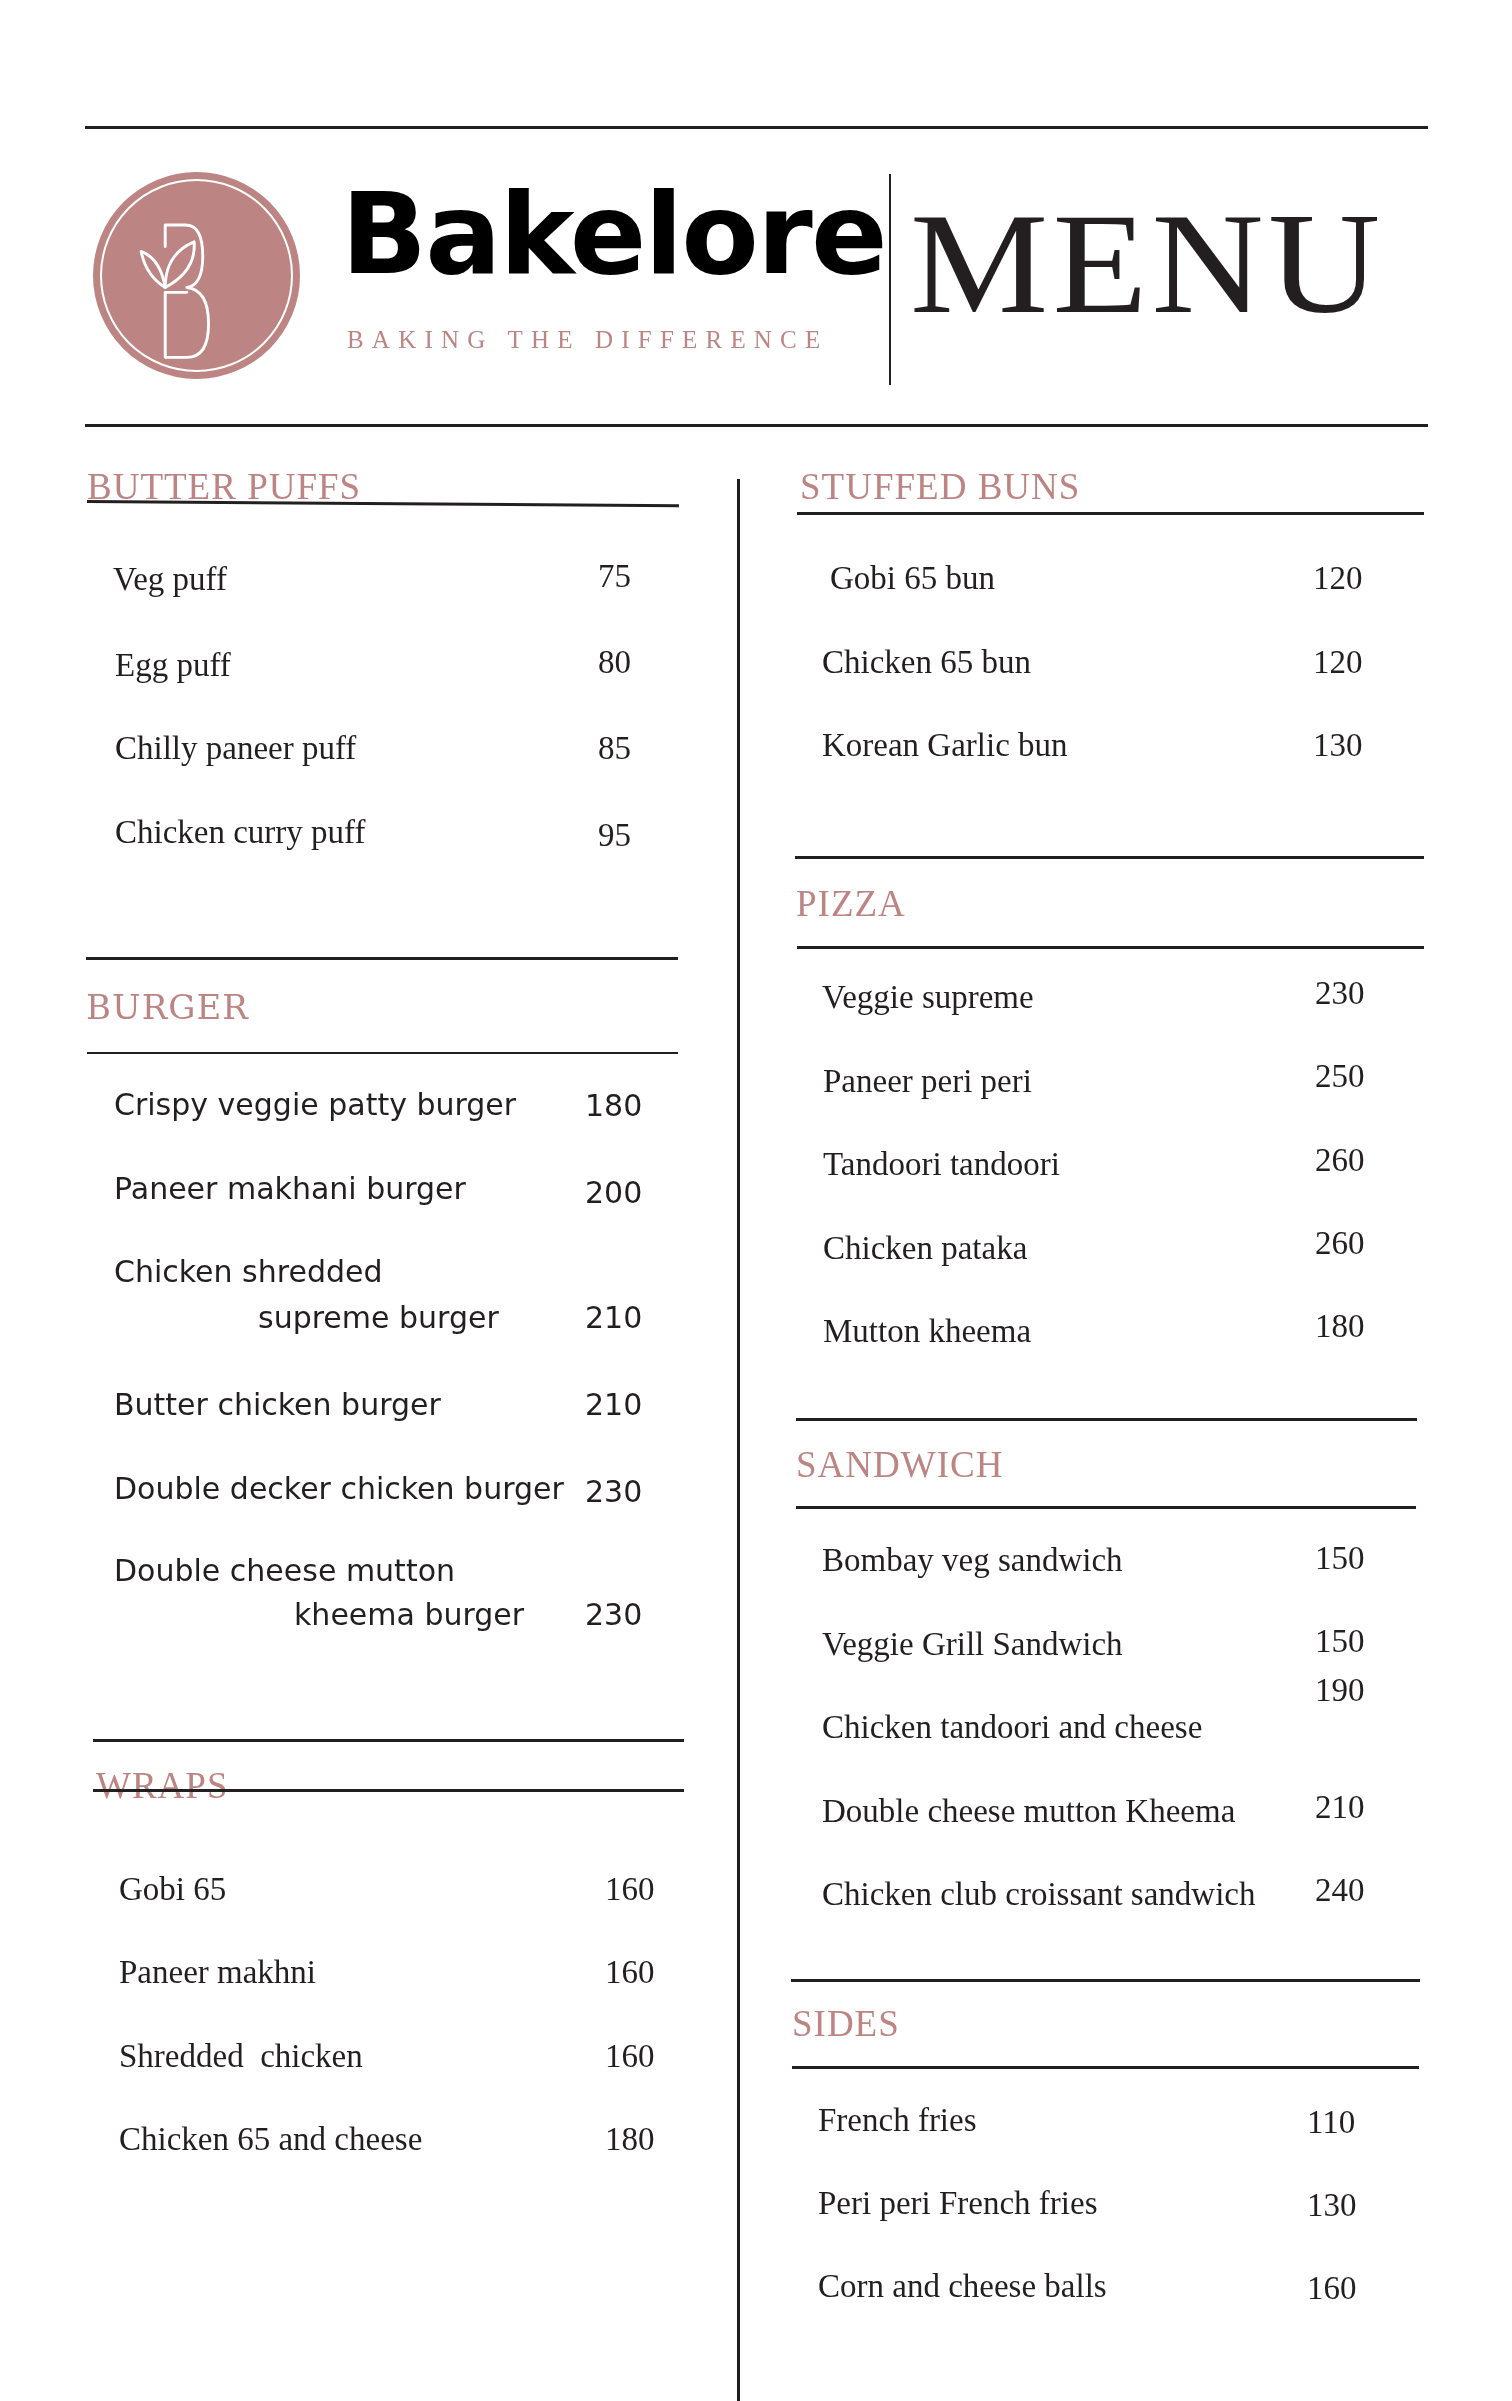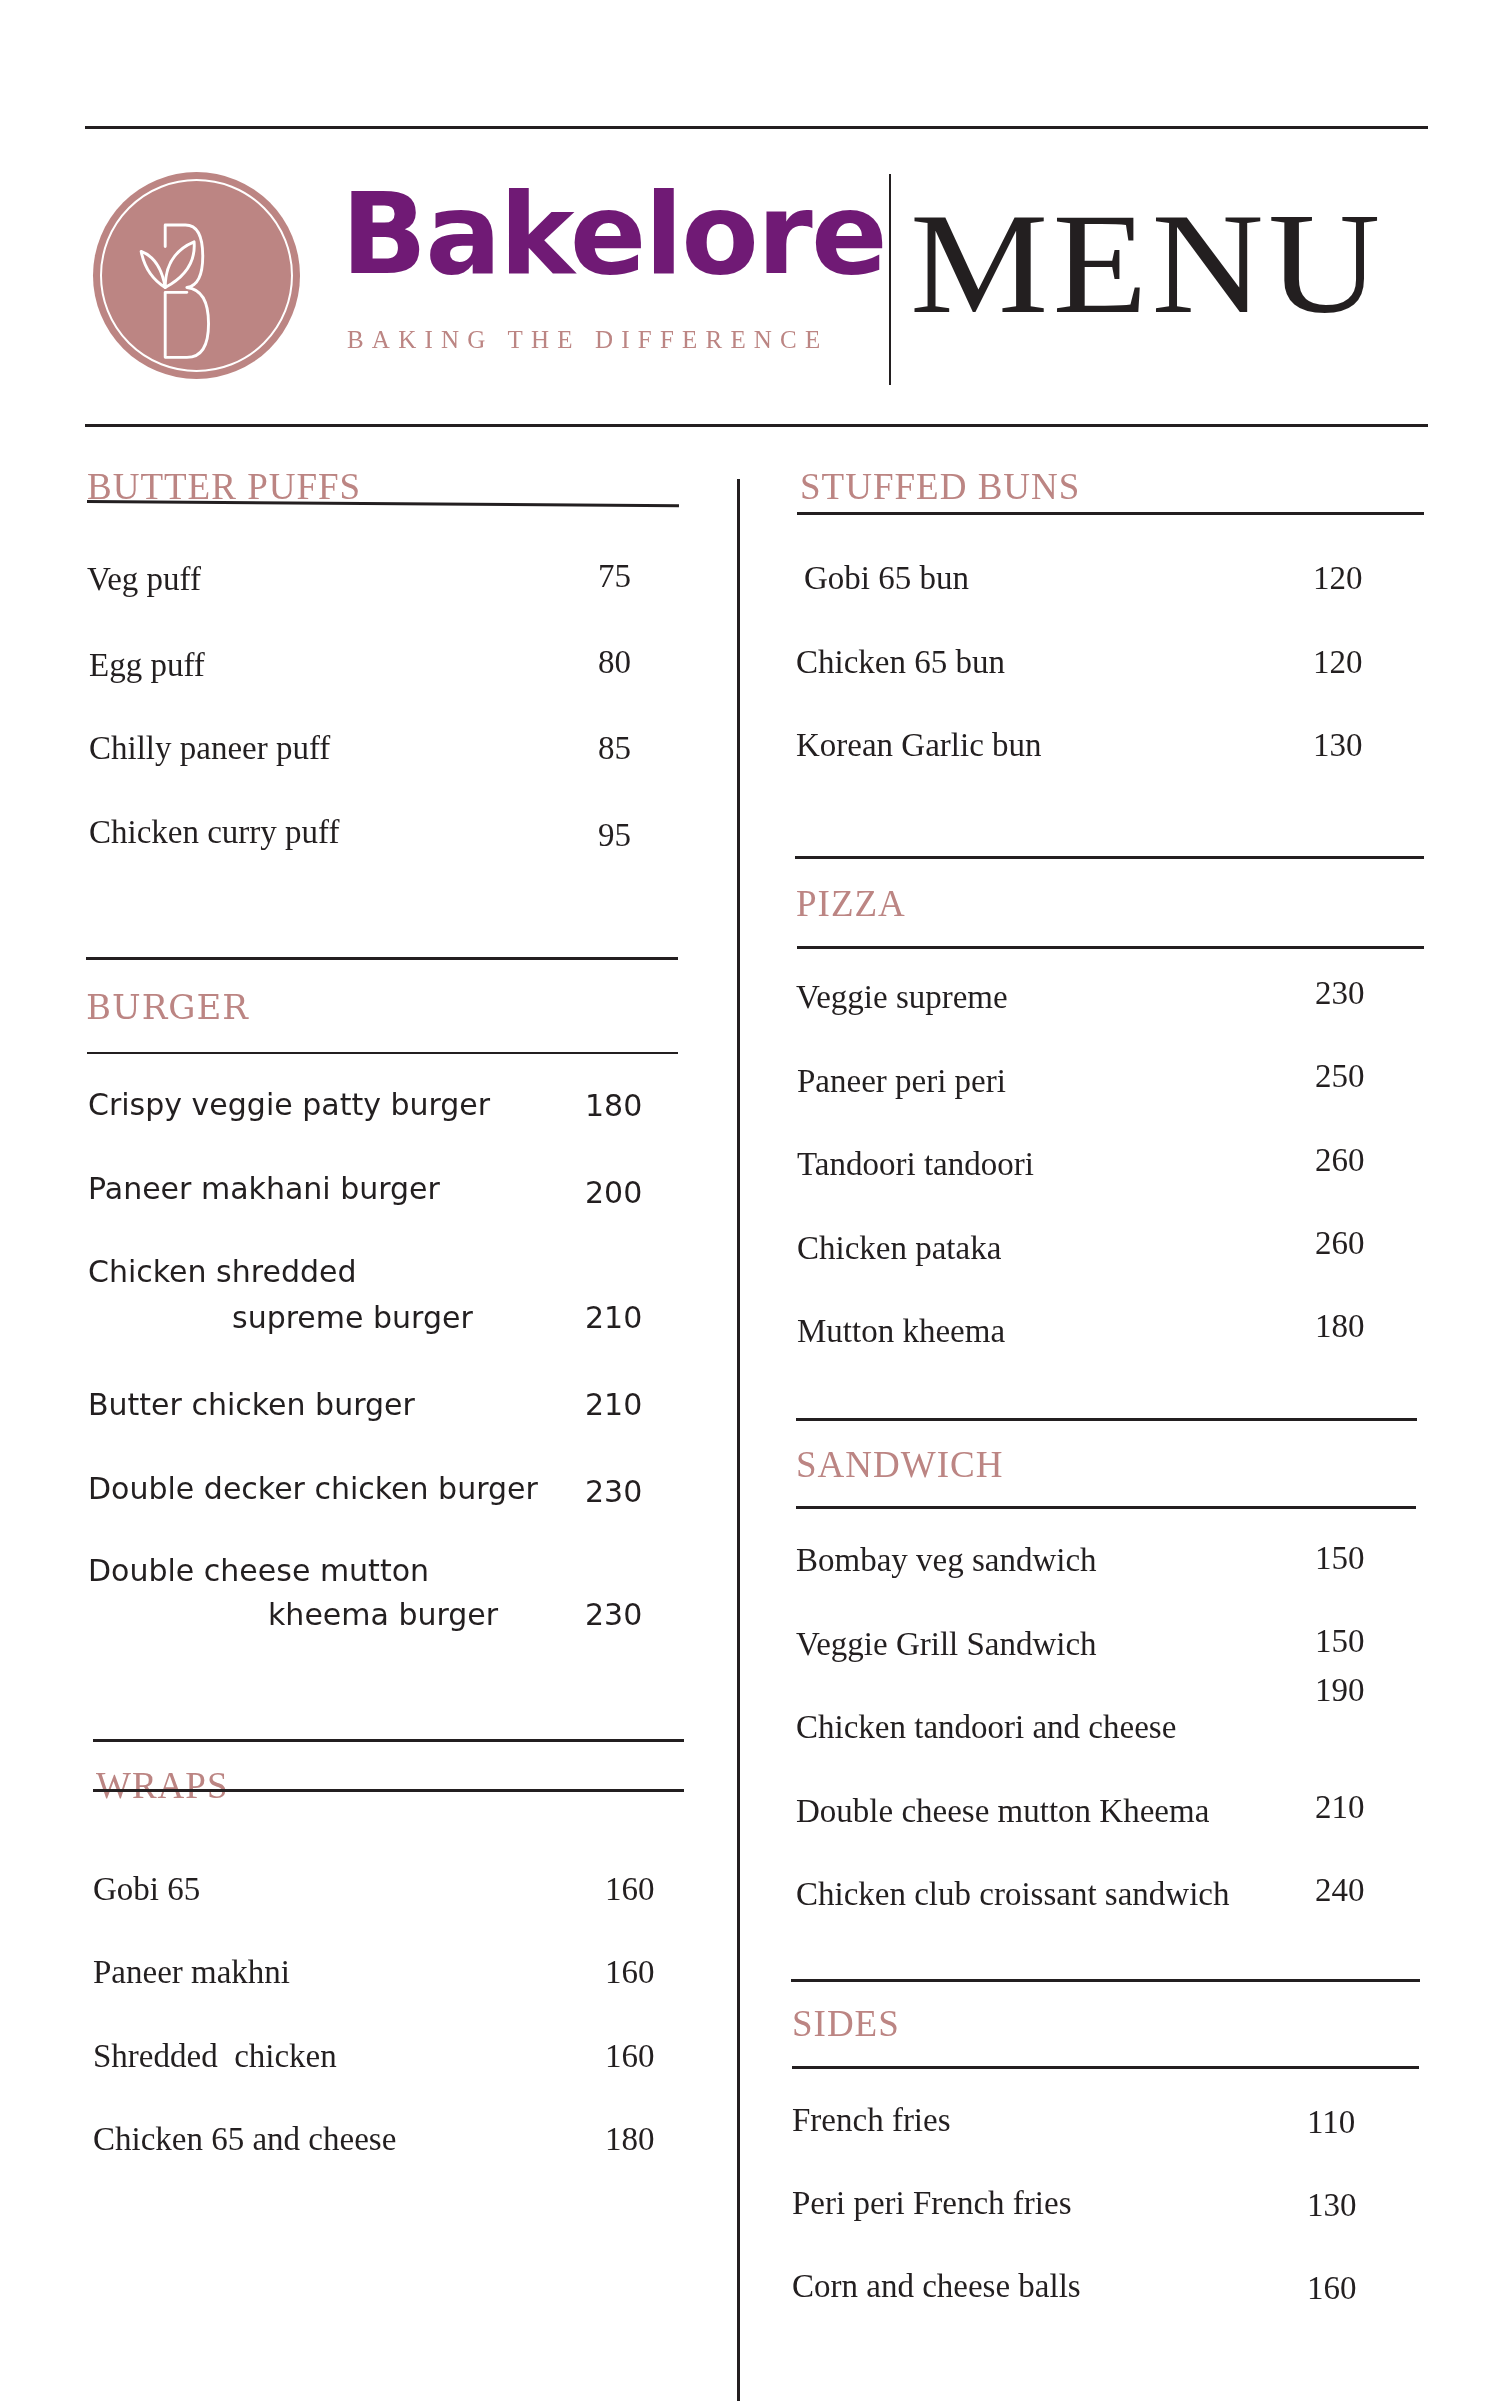--- a/index.html
+++ b/index.html
@@ -11,7 +11,7 @@
   .logo-ring { position:absolute; left:6.7px; top:6.7px; right:6.7px; bottom:6.7px; border-radius:50%;
                border:2.4px solid #ffffff; }
   .brand { position:absolute; left:341px; top:178px; font-family:"DejaVu Sans","Liberation Sans",sans-serif;
-           font-size:113px; font-weight:bold; color:#701a75; letter-spacing:-1.9px; line-height:1; }
+           font-size:113px; font-weight:bold; color:#000000; letter-spacing:-1.9px; line-height:1; }
   .tagline { position:absolute; left:347px; top:327px; font-family:"Liberation Serif",serif; font-size:25px;
              color:#bc8583; letter-spacing:8.2px; line-height:1; }
   .menu-title { position:absolute; left:910px; top:192px; font-family:"Liberation Serif",serif;

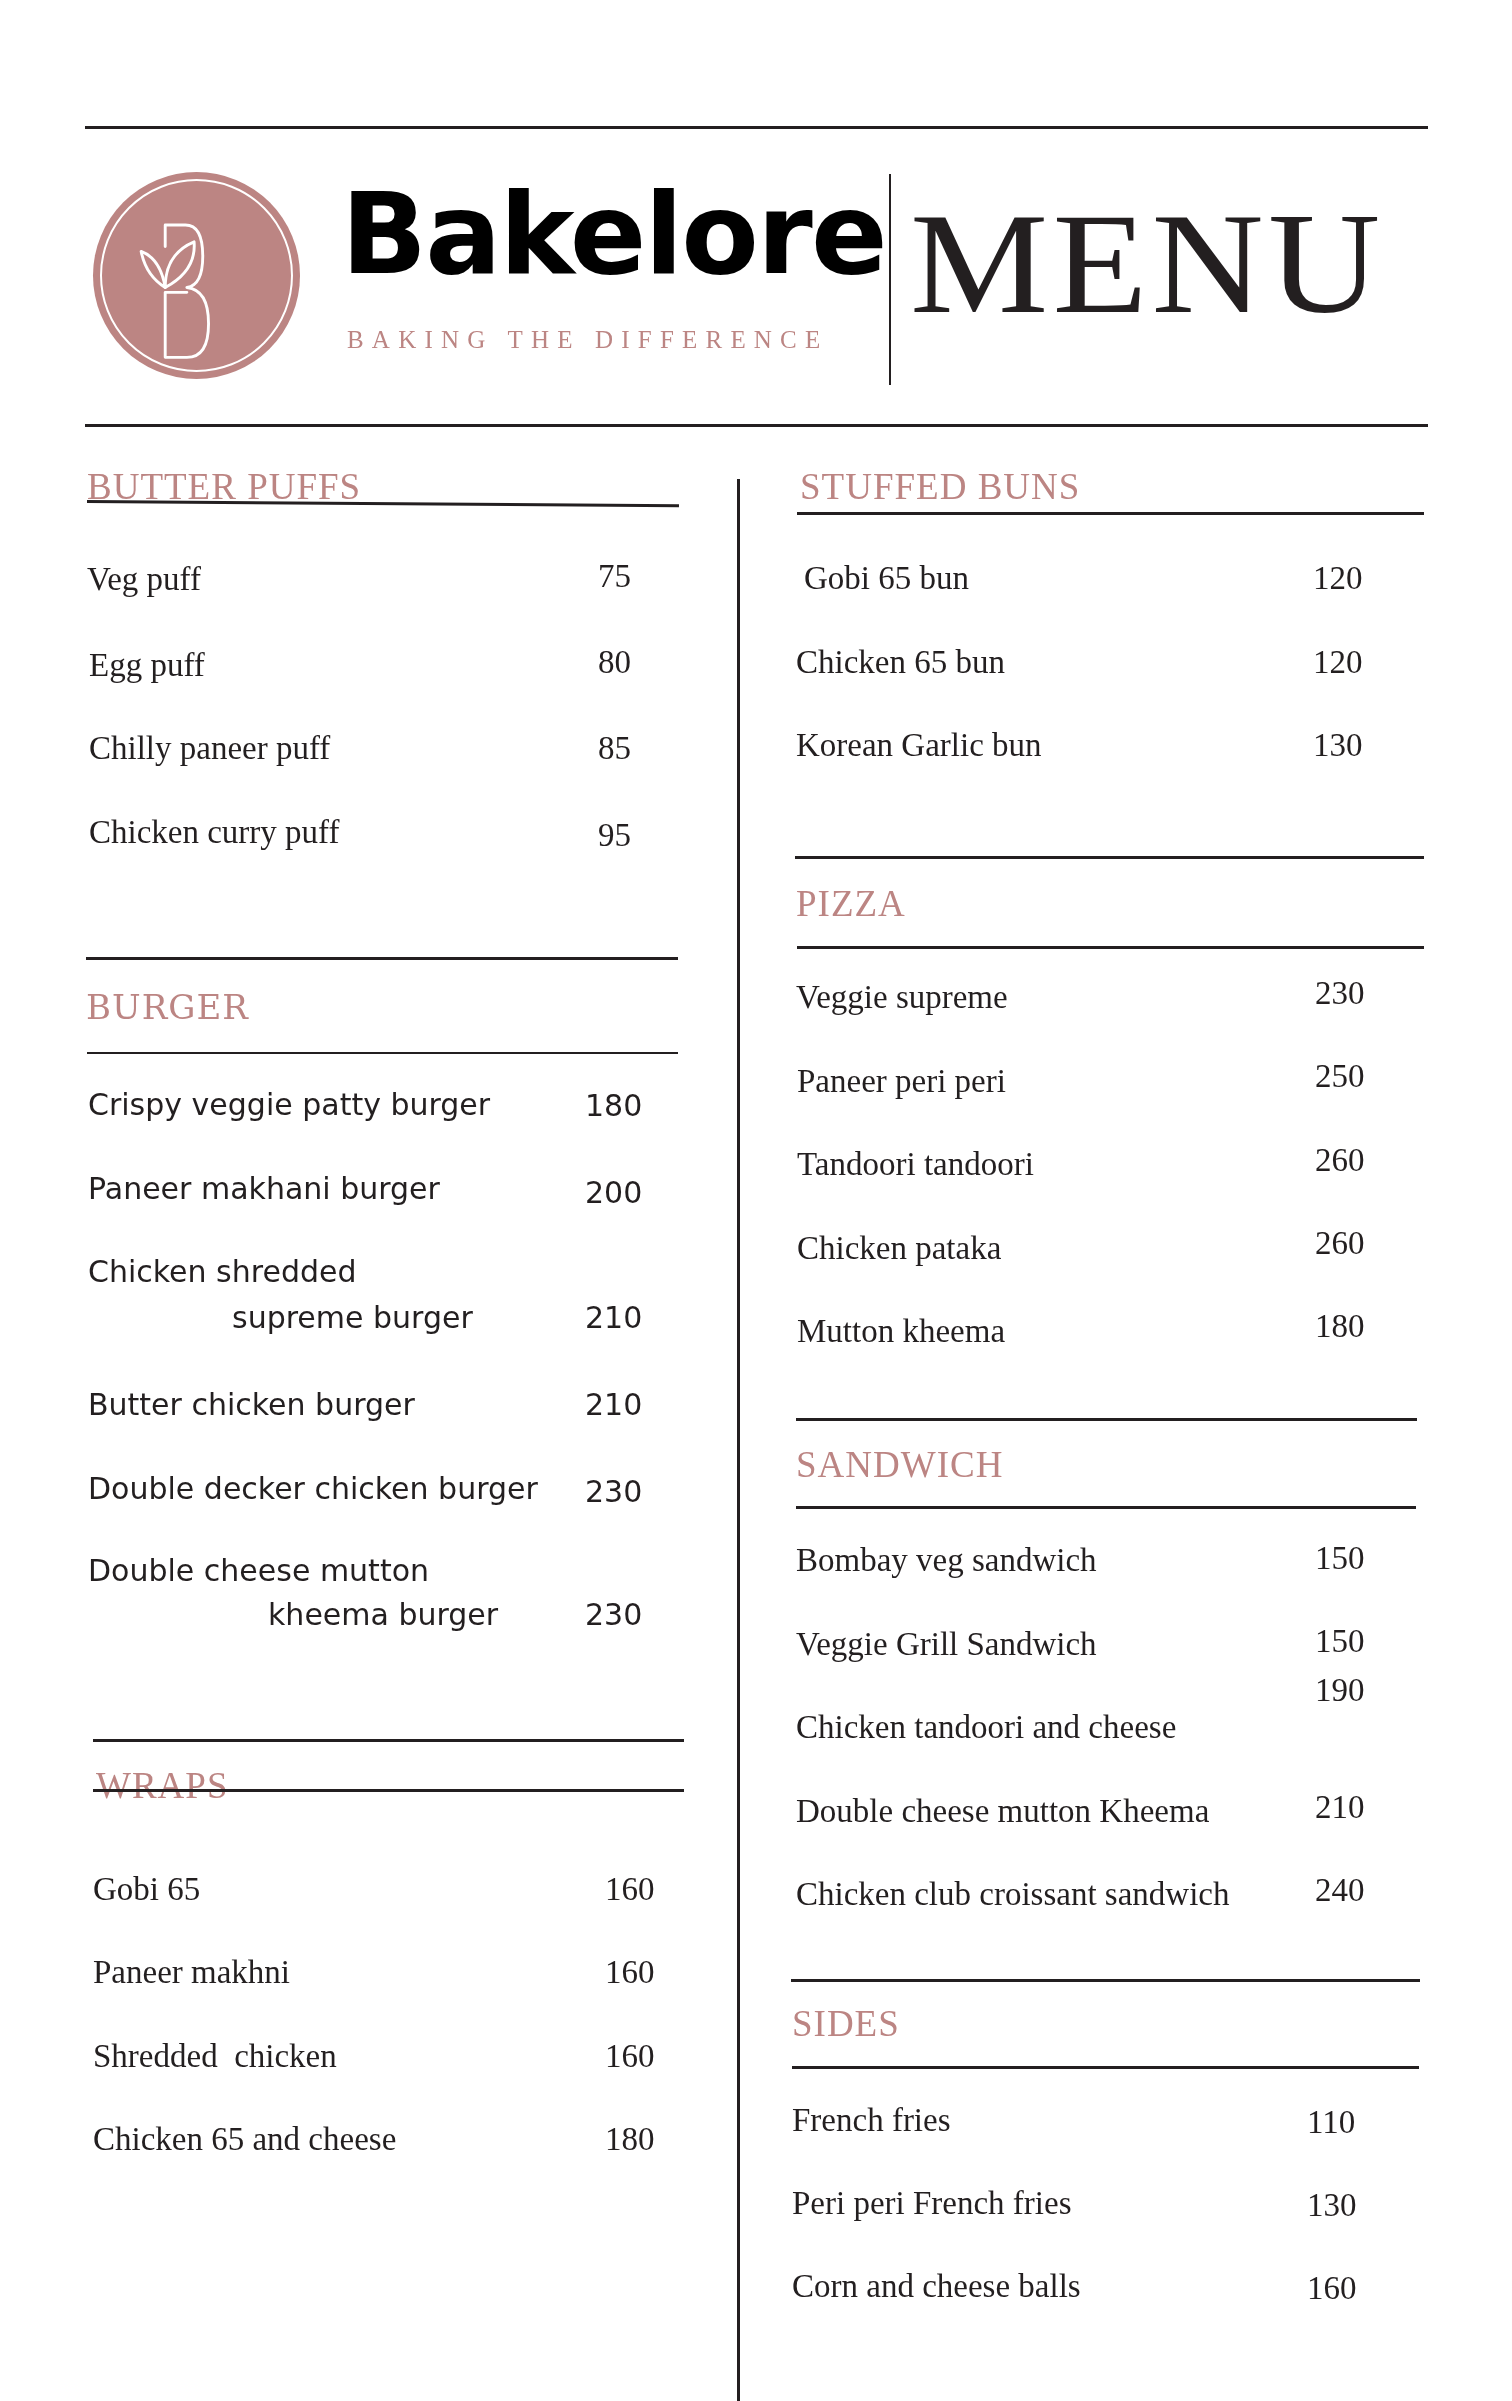--- a/index.html
+++ b/index.html
@@ -21,7 +21,7 @@
   .sec-title { position:absolute; font-family:"Liberation Serif",serif; font-size:37px; color:#bc8583;
                letter-spacing:1px; line-height:1; white-space:nowrap; }
   .item { position:absolute; font-family:"Liberation Serif",serif; font-size:33px; color:#231f20;
-          line-height:1; white-space:nowrap; }
+          line-height:1; white-space:nowrap;margin-left:26px; }
   .price { position:absolute; font-family:"Liberation Serif",serif; font-size:33px; color:#231f20;
            line-height:1; white-space:nowrap; }
   .sans { font-family:"DejaVu Sans","Liberation Sans",sans-serif; font-size:30px; }

